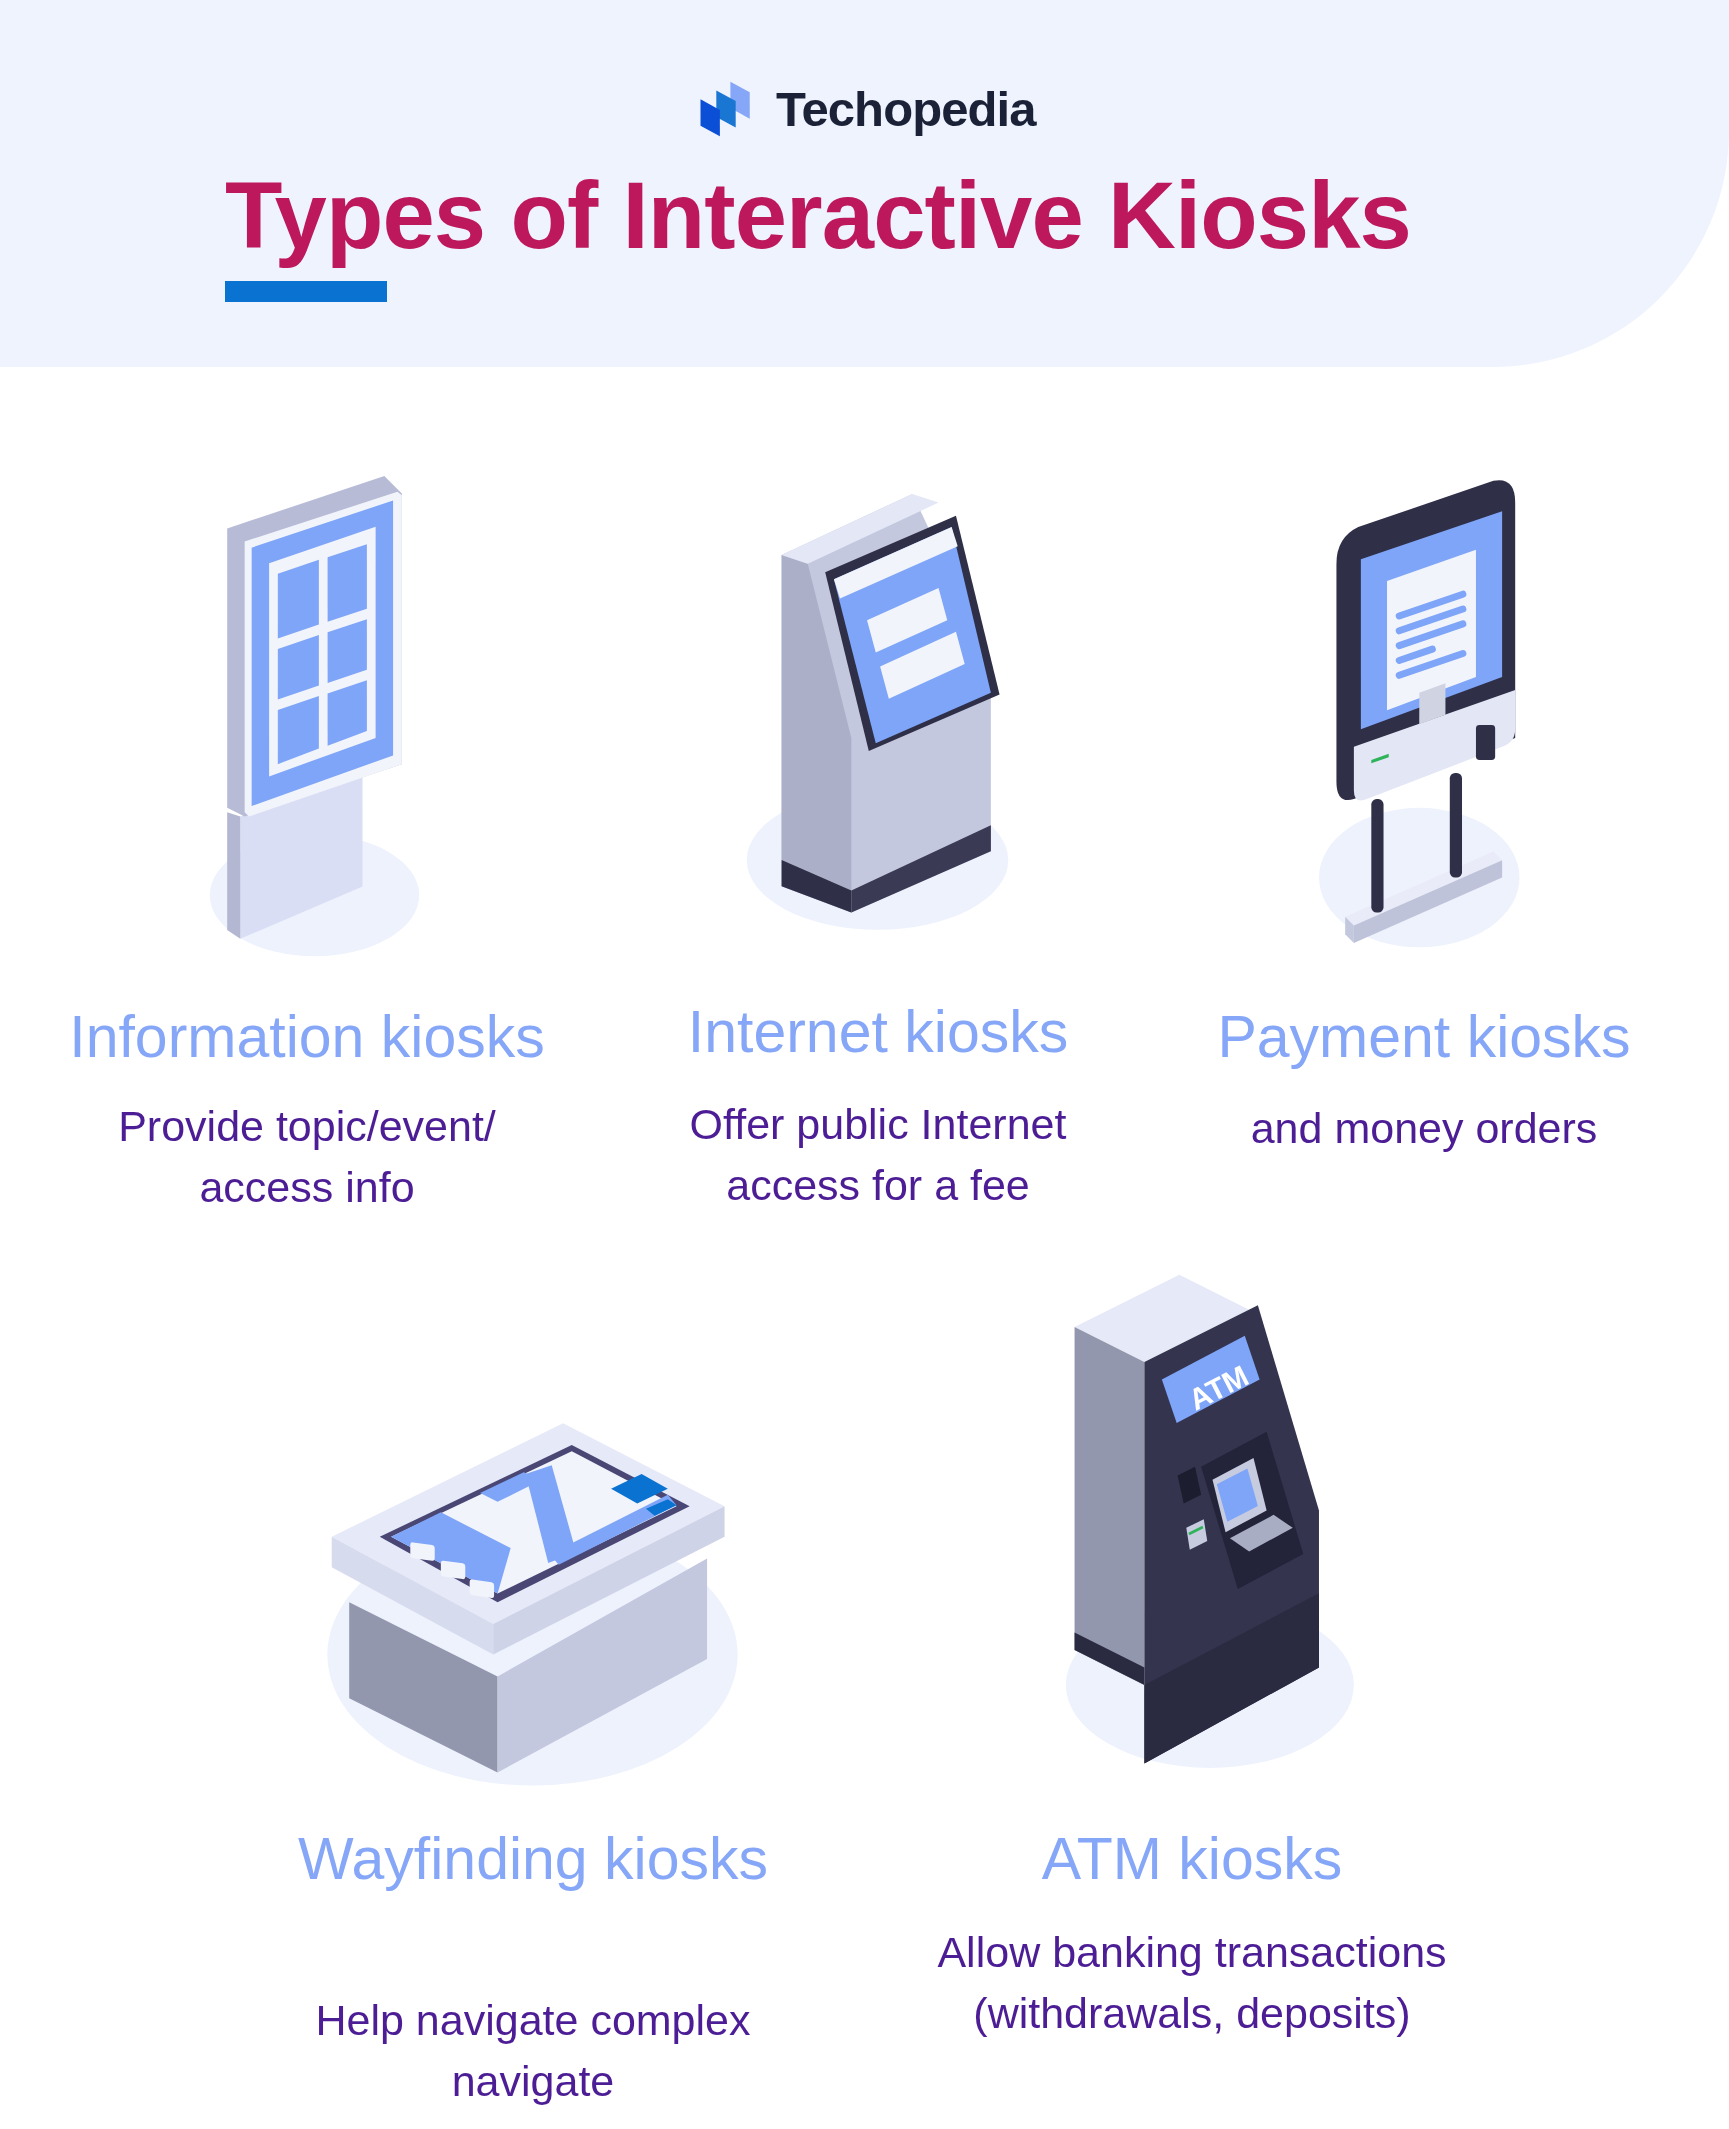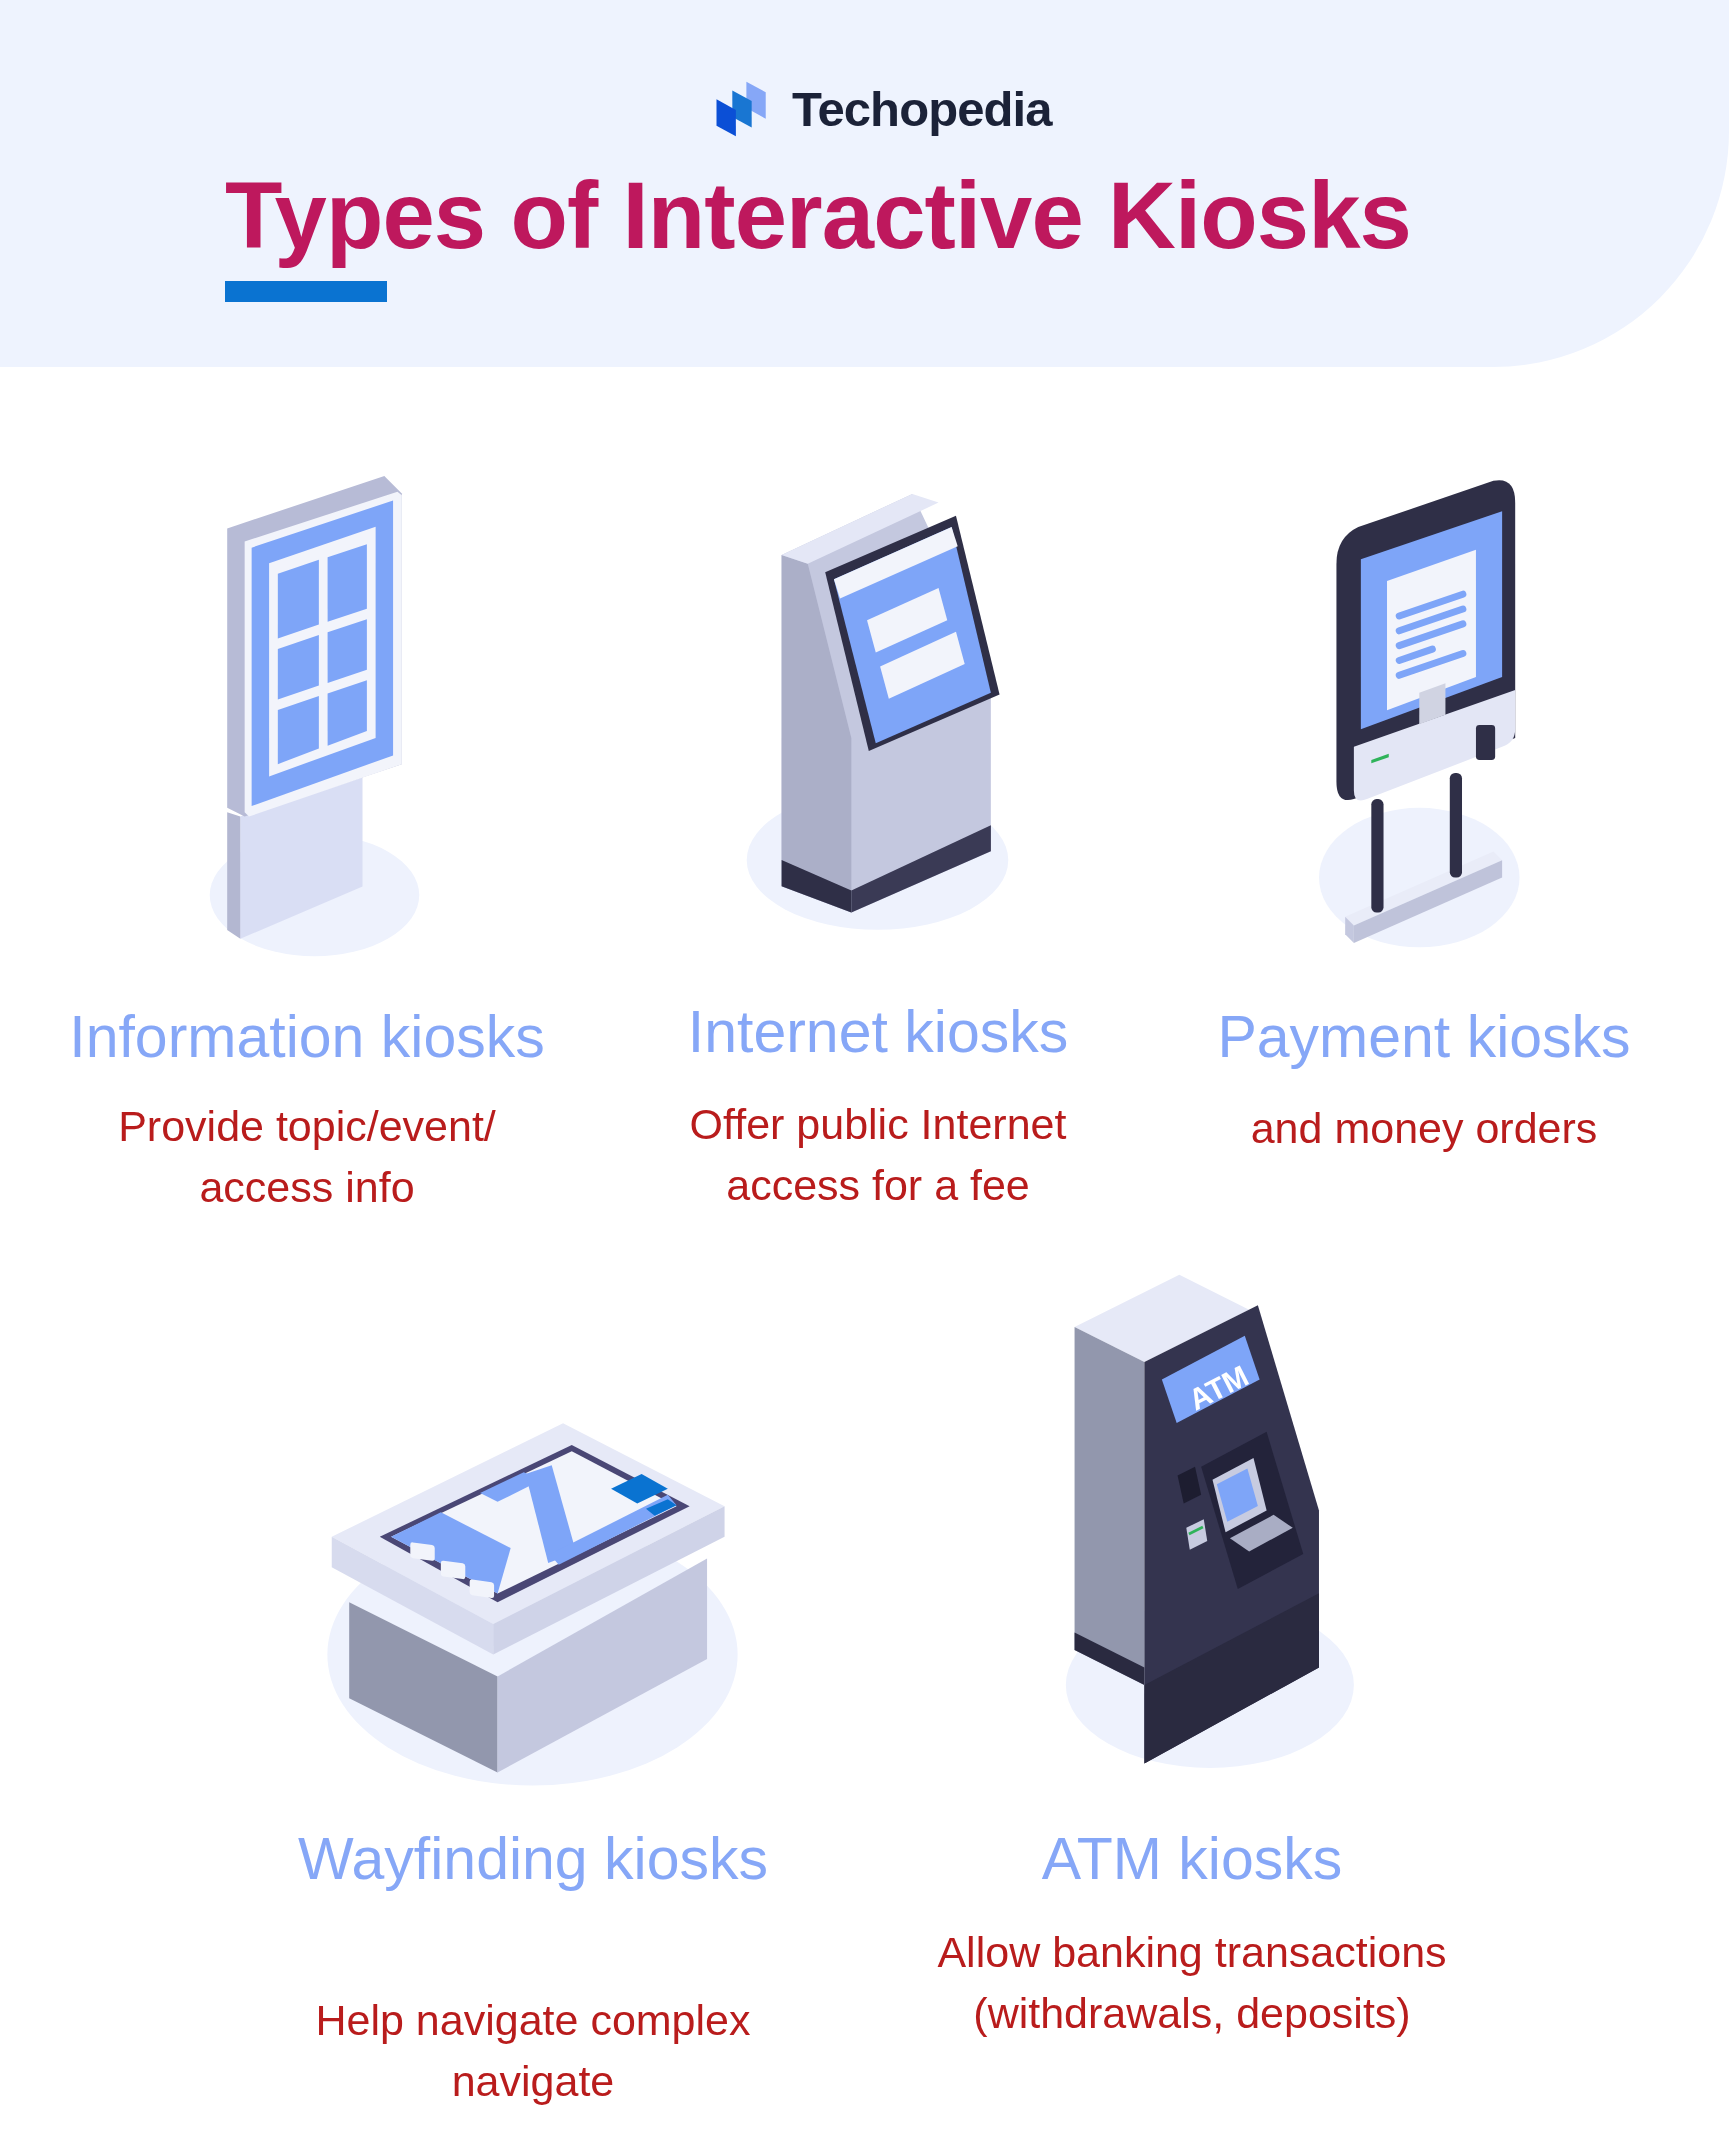--- a/index.html
+++ b/index.html
@@ -11,7 +11,7 @@
     position:absolute; left:0; top:0; width:1729px; height:367px;
     background:#eef3fe; border-bottom-right-radius:236px;
   }
-  .brand { position:absolute; left:713px; top:80px; display:flex; align-items:center; gap:21px; }
+  .brand { position:absolute; left:697px; top:80px; display:flex; align-items:center; gap:21px; }
   .brand-text { font-size:49px; font-weight:700; color:#1b2238; letter-spacing:-0.9px; }
   .title {
     position:absolute; left:225px; top:162px; font-size:94px; font-weight:700; color:#be185d;

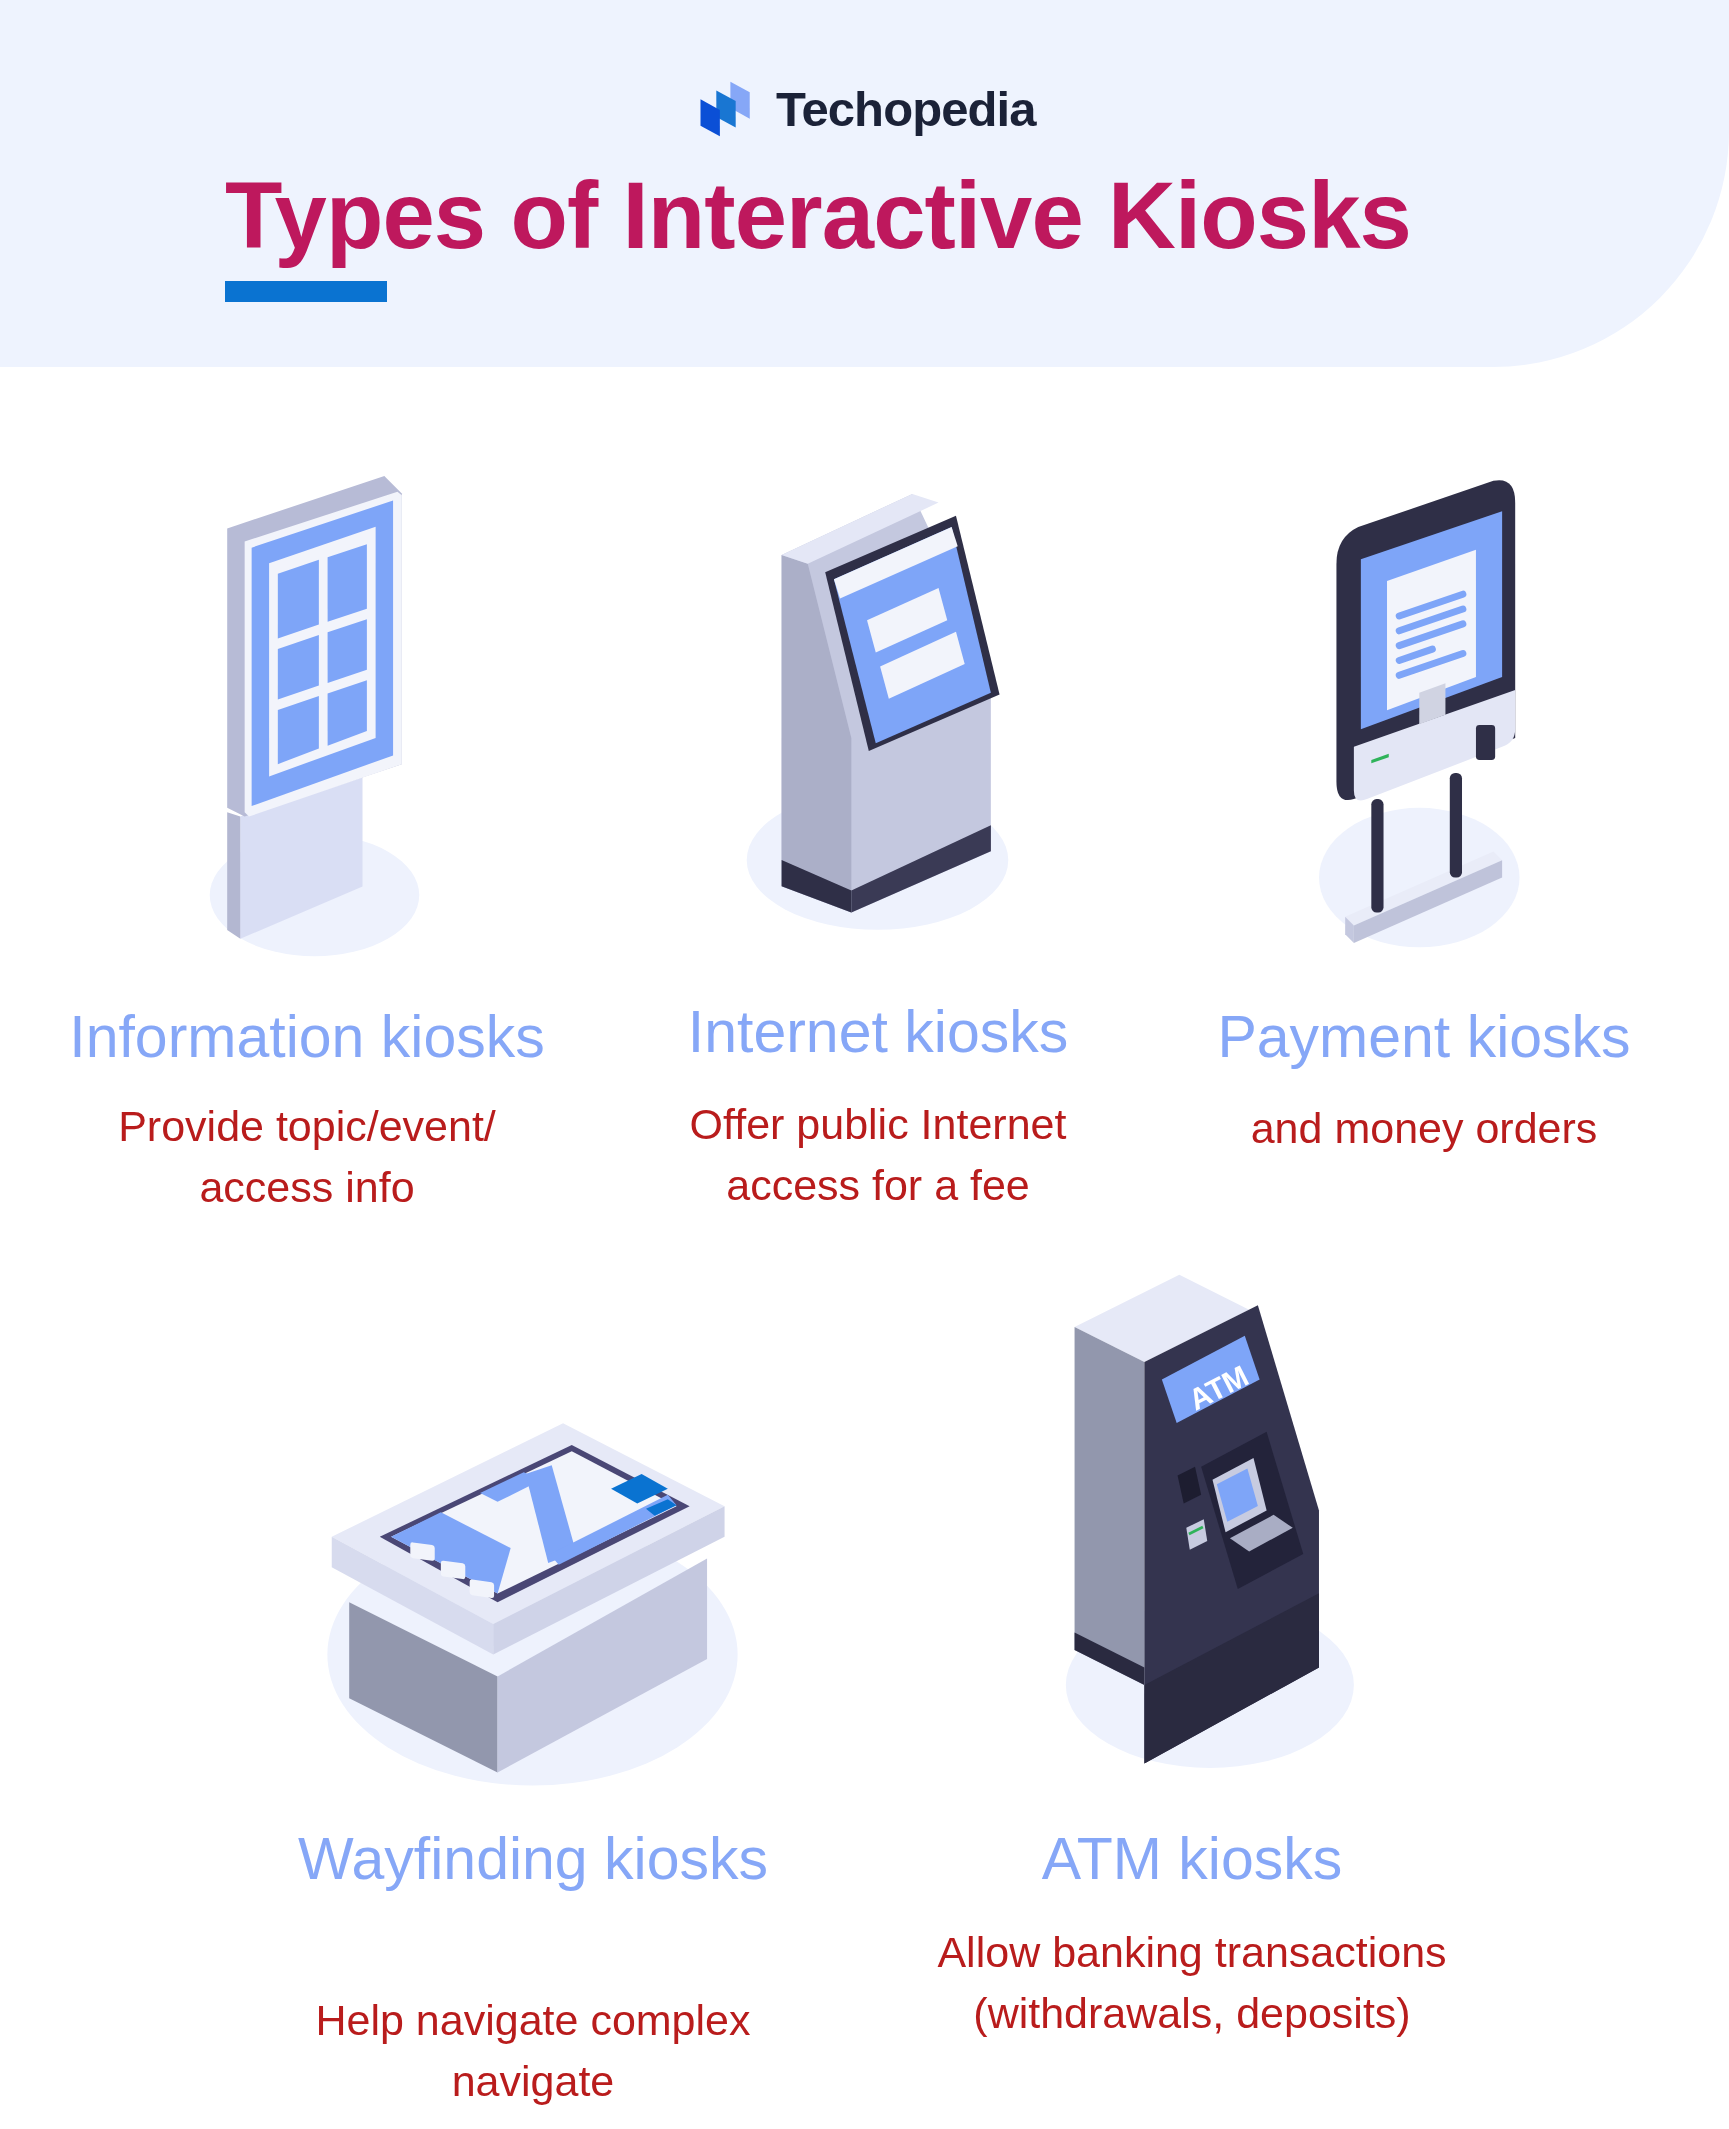--- a/index.html
+++ b/index.html
@@ -20,7 +20,7 @@
   .title-bar { position:absolute; left:225px; top:281px; width:162px; height:21px; background:#0a73d1; }
   .kiosk-illu { position:absolute; }
   .kiosk-title { position:absolute; font-size:59px; font-weight:400; color:#86a7f7; white-space:nowrap; transform:translateX(-50%); }
-  .kiosk-desc { position:absolute; font-size:43px; color:#b91c1c; line-height:61px; text-align:center; white-space:nowrap; transform:translateX(-50%); }
+  .kiosk-desc { position:absolute; font-size:43px; color:#4c1d95; line-height:61px; text-align:center; white-space:nowrap; transform:translateX(-50%); }
 </style>
 </head>
 <body>

